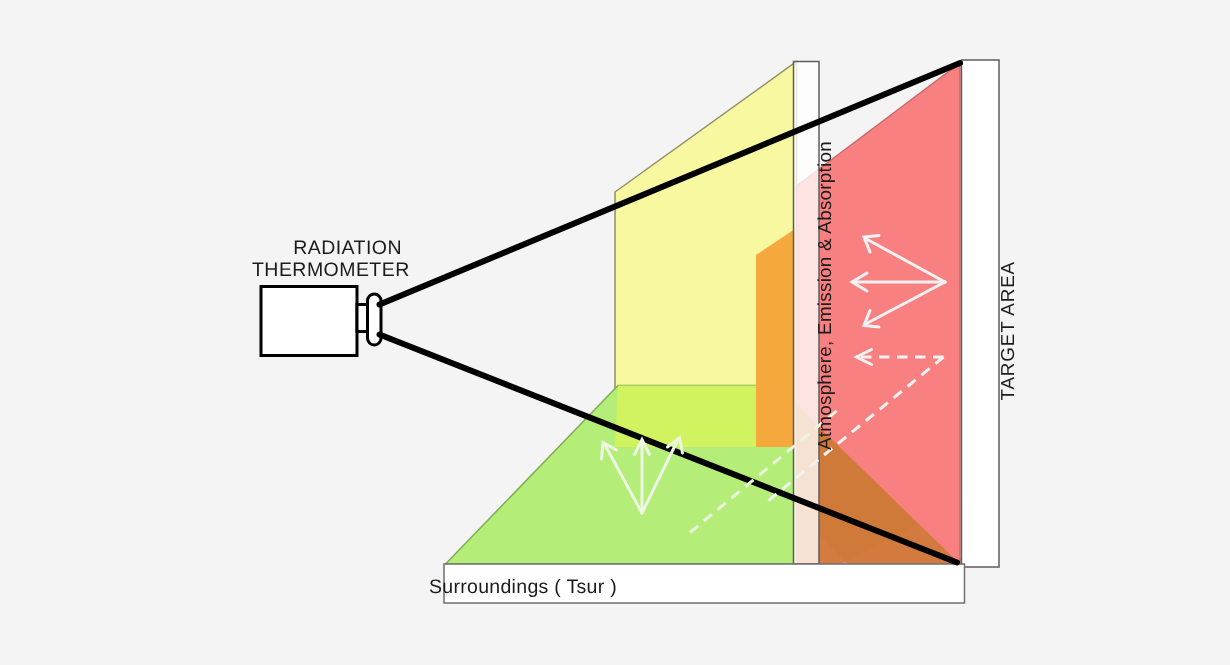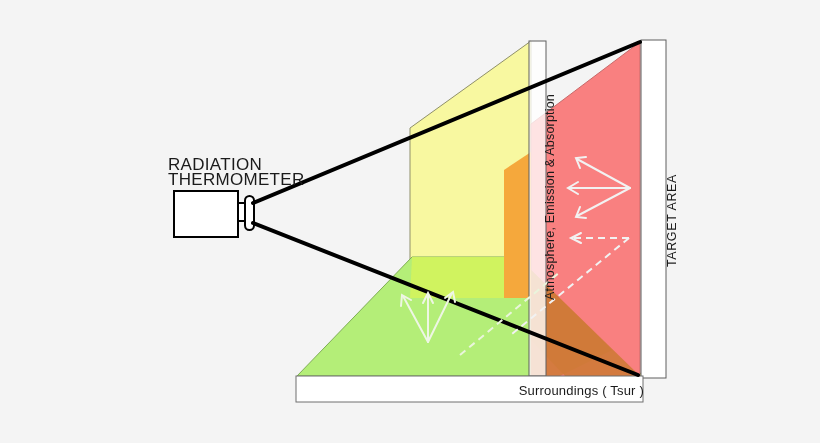--- a/index.html
+++ b/index.html
@@ -38,8 +38,8 @@
     left: 168px;
     top: 157px;
     width: 100px;
-    text-align: left;
-    font-size: 17px;
+    text-align: right;
+    font-size: 13px;
     line-height: 15px;
     letter-spacing: 0.3px;
     white-space: normal;

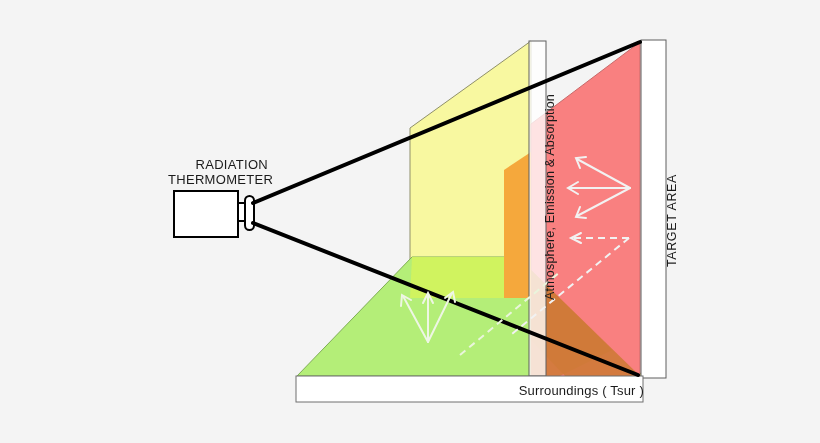--- a/index.html
+++ b/index.html
@@ -61,10 +61,10 @@
     transform: translate(665px, 267px) rotate(-90deg);
   }
   #surroundings-label {
-    left: 298px;
+    left: 286px;
     top: 383px;
     width: 346px;
-    text-align: right;
+    text-align: left;
     font-size: 13px;
     letter-spacing: 0.2px;
   }

